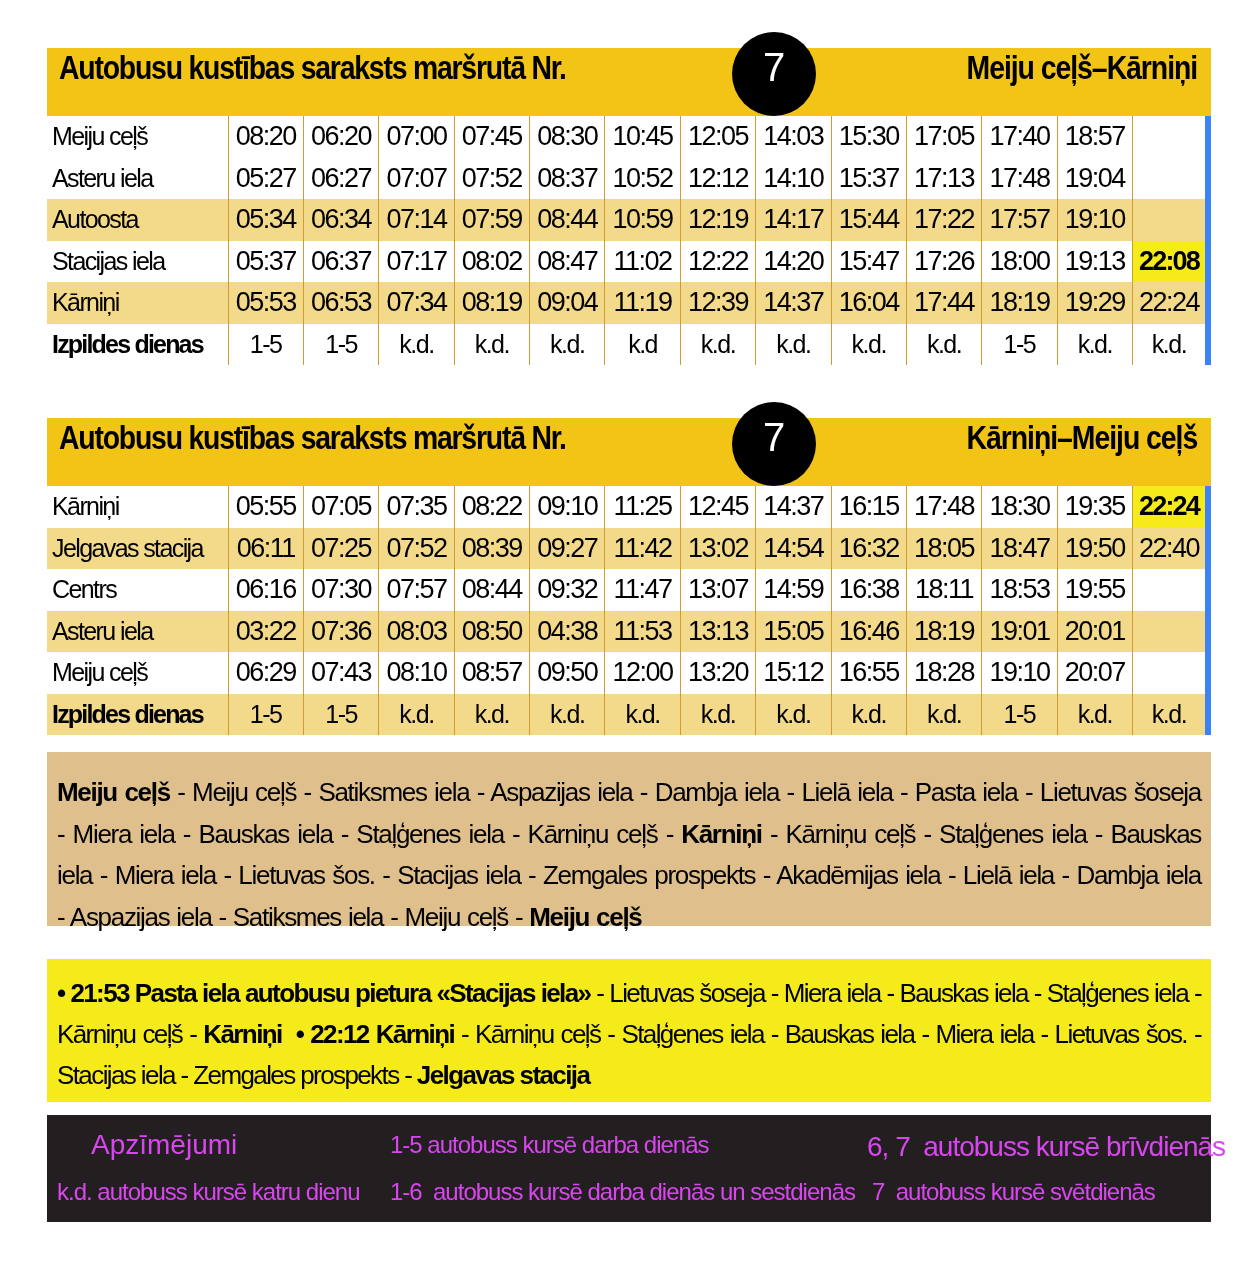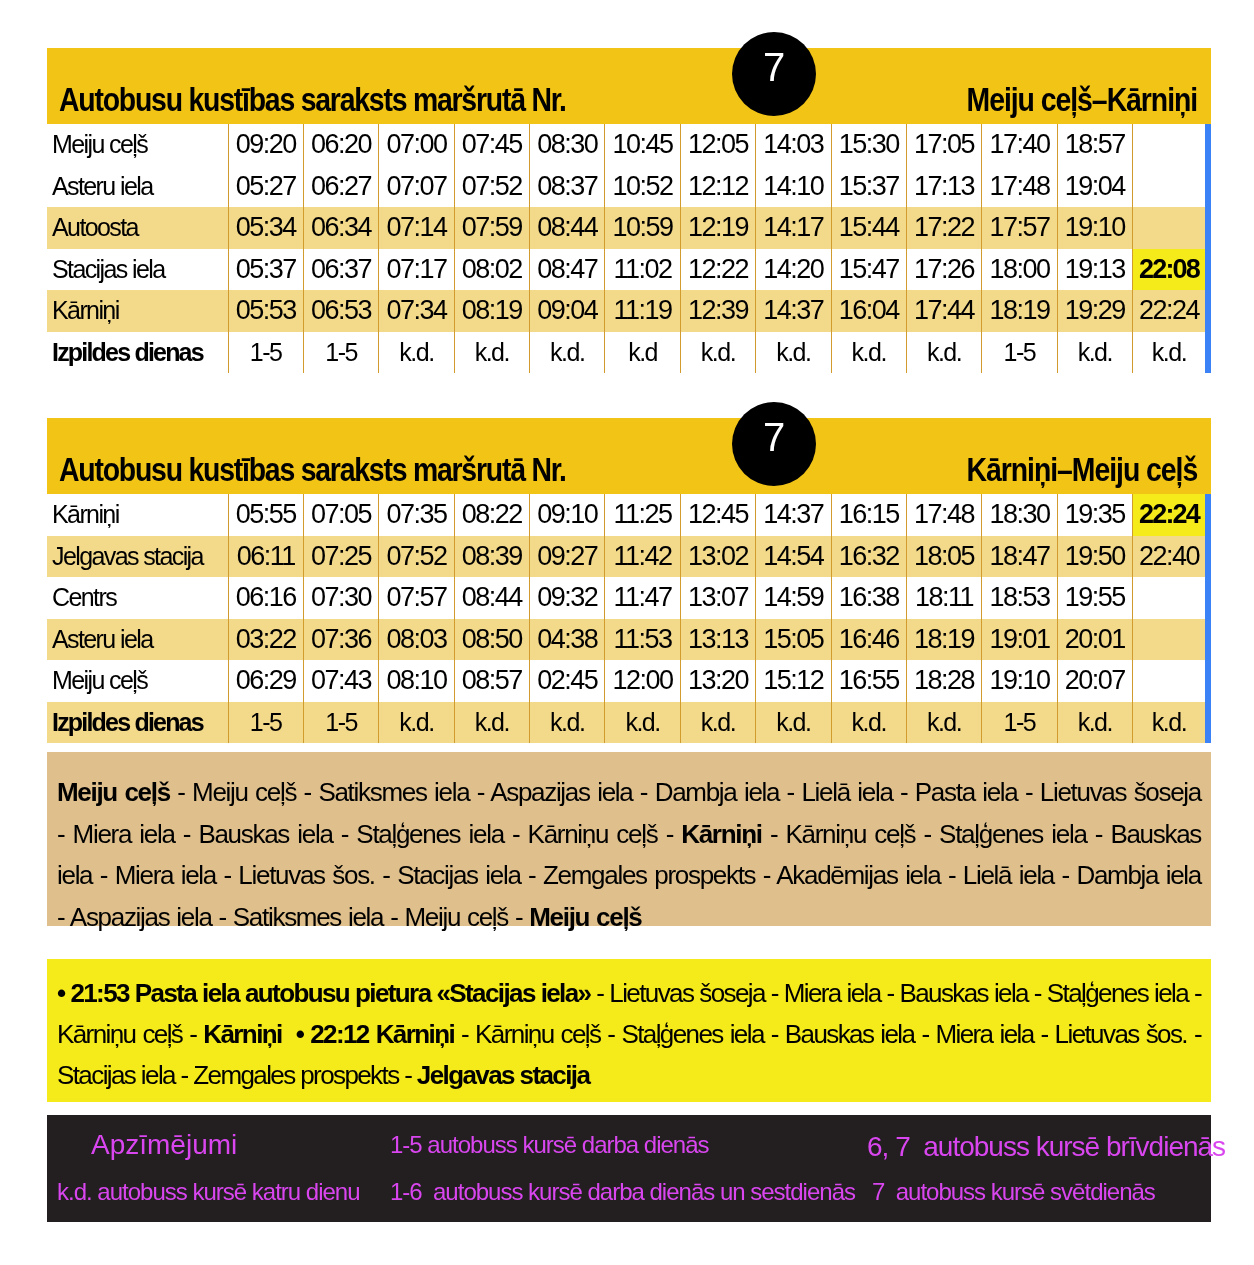--- a/index.html
+++ b/index.html
@@ -8,8 +8,8 @@
 
   .timetable { position: absolute; left: 47px; width: 1164px; }
   .tt-header {
-    position: relative; height: 76px; background: #f2c416;
-    display: flex; align-items: flex-end; justify-content: space-between;
+    position: relative; height: 68px; background: #f2c416;
+    display: flex; justify-content: space-between;
     padding: 0 14px 4px 12px;
   }
   .tt-title {

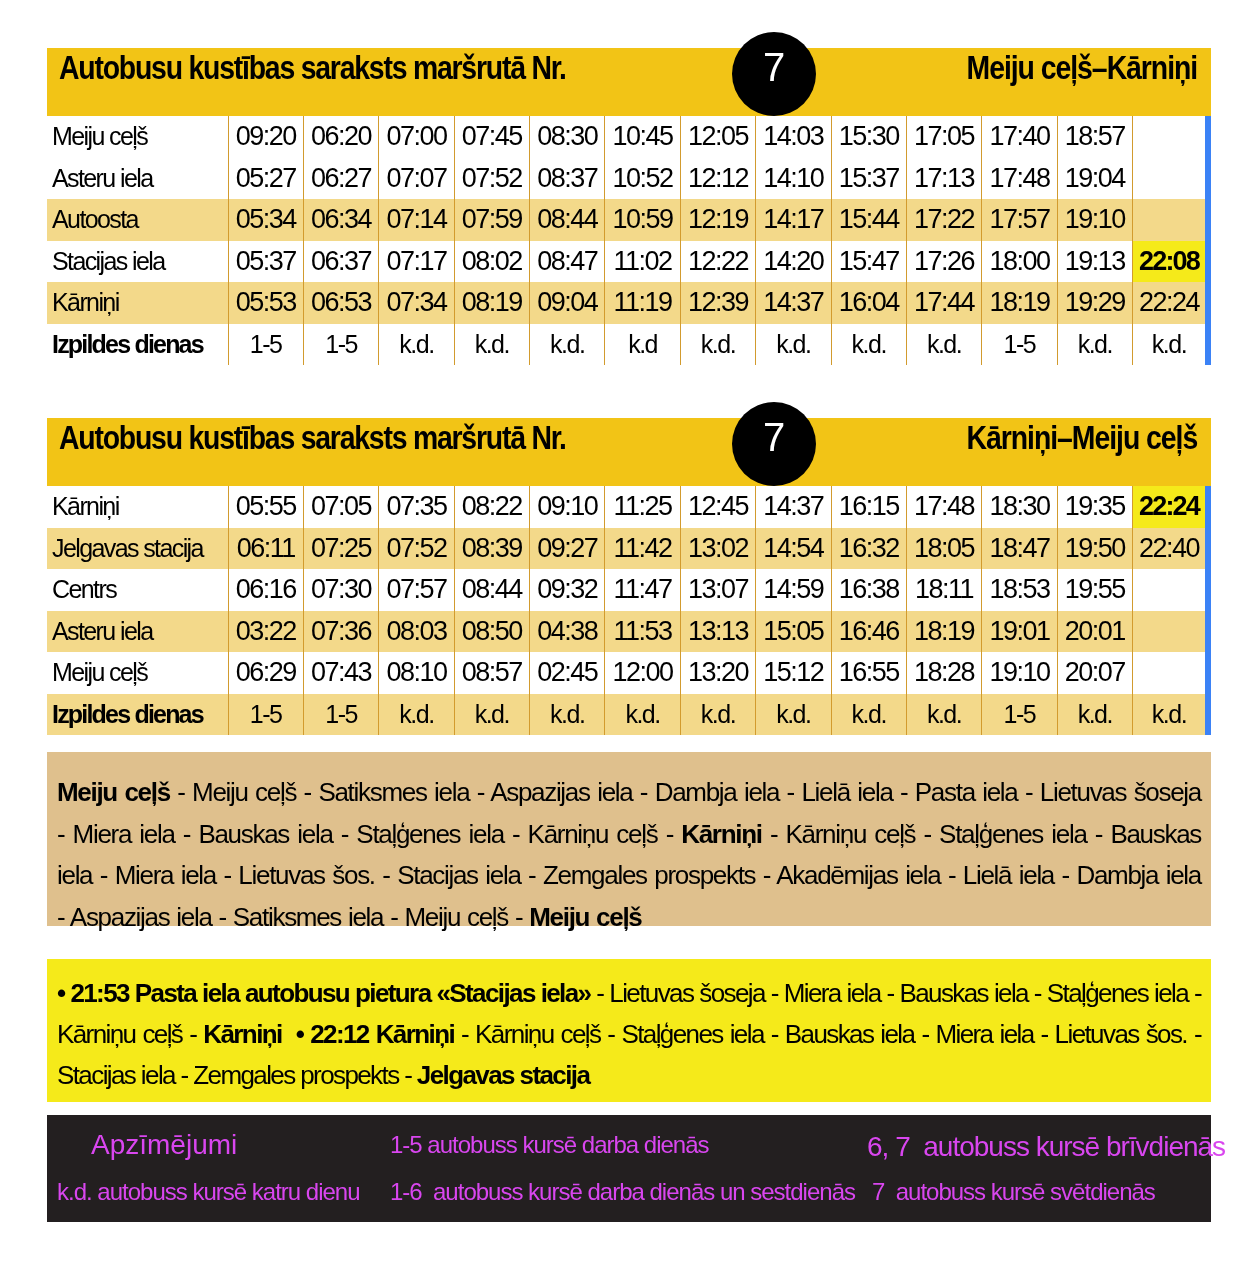--- a/index.html
+++ b/index.html
@@ -101,7 +101,7 @@
     <tbody id="tt1-body">
         <tr class="plain">
           <td class="stop">Meiju ceļš</td>
-          <td>09:20</td>
+          <td>08:20</td>
           <td>06:20</td>
           <td>07:00</td>
           <td>07:45</td>

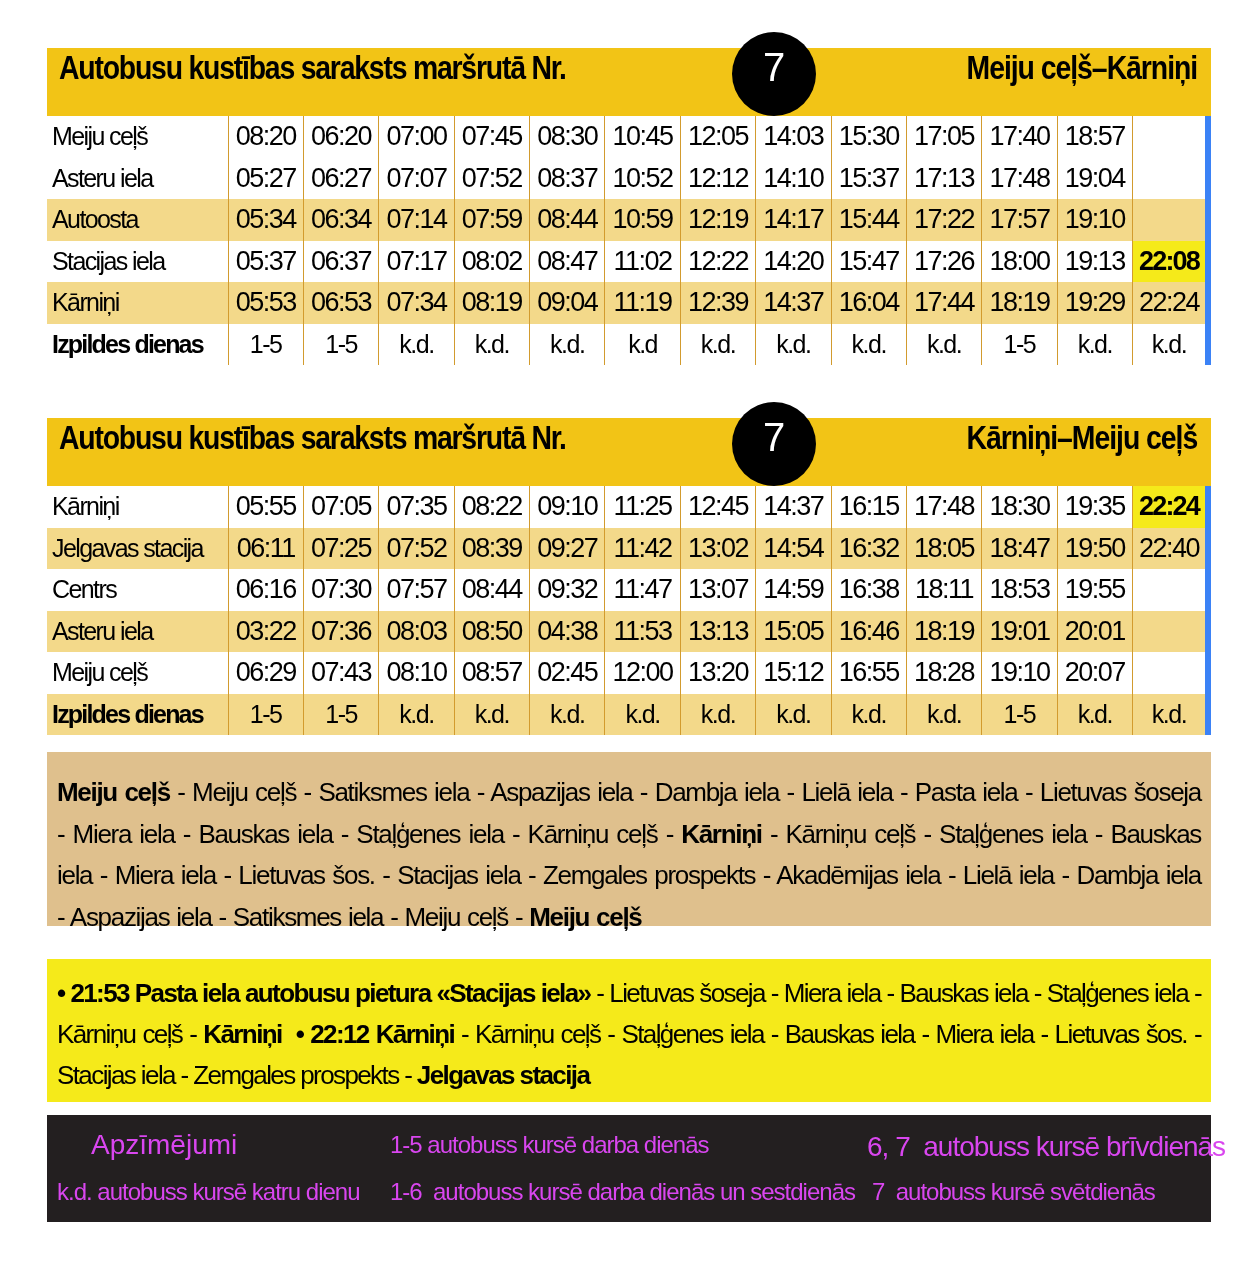--- a/index.html
+++ b/index.html
@@ -293,7 +293,7 @@
           <td>07:43</td>
           <td>08:10</td>
           <td>08:57</td>
-          <td>02:45</td>
+          <td>09:50</td>
           <td>12:00</td>
           <td>13:20</td>
           <td>15:12</td>

